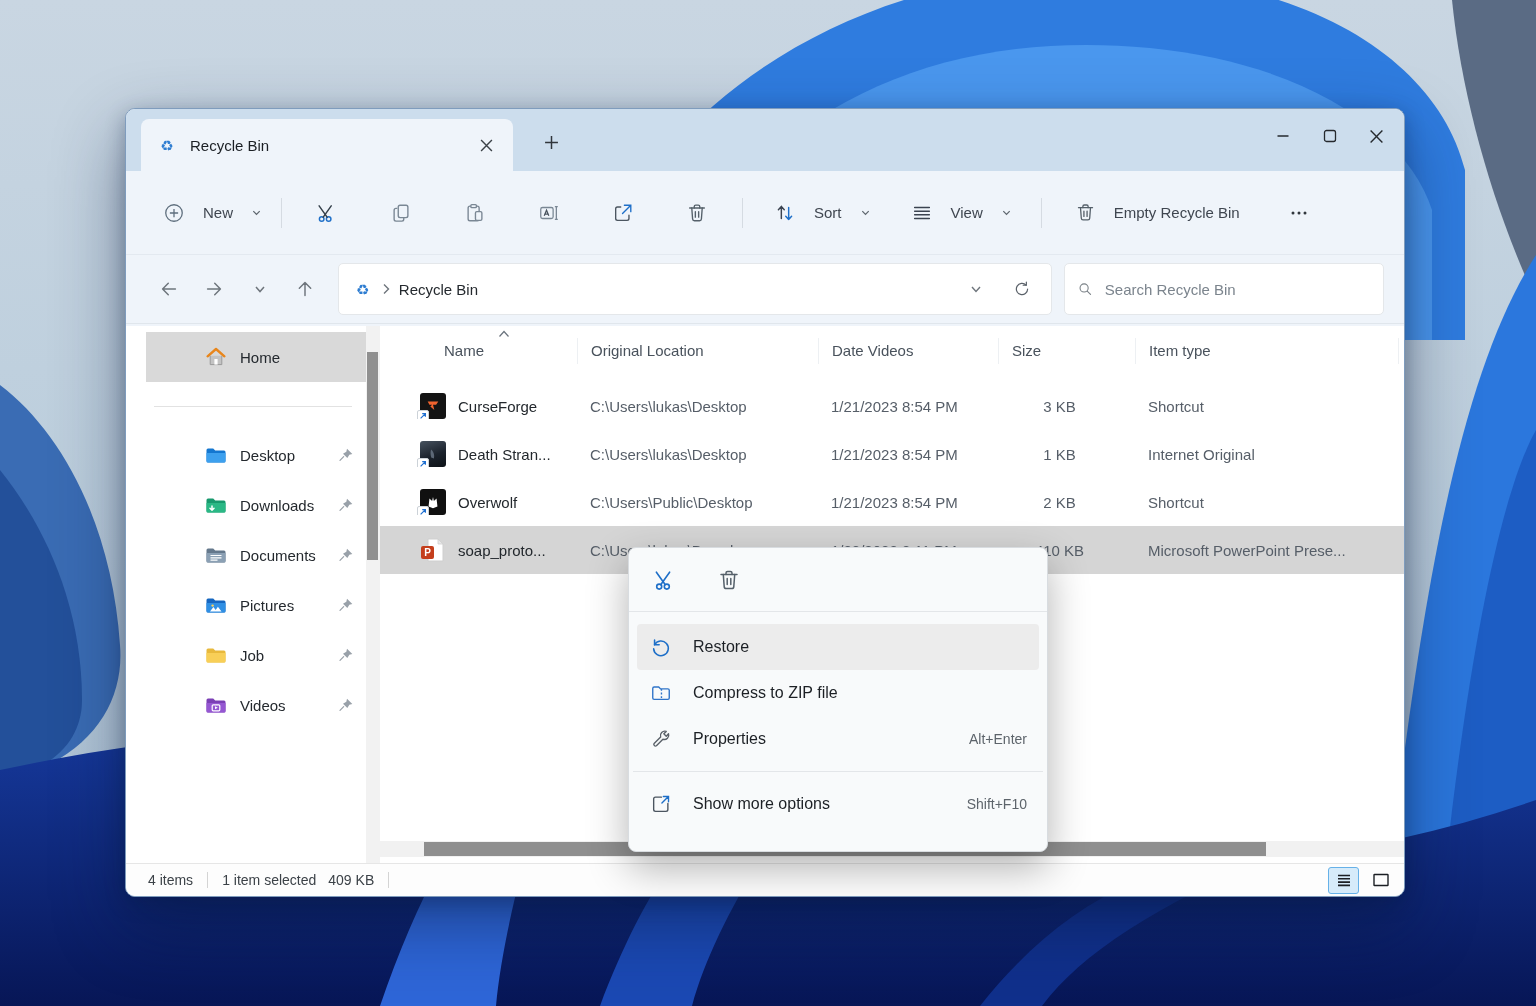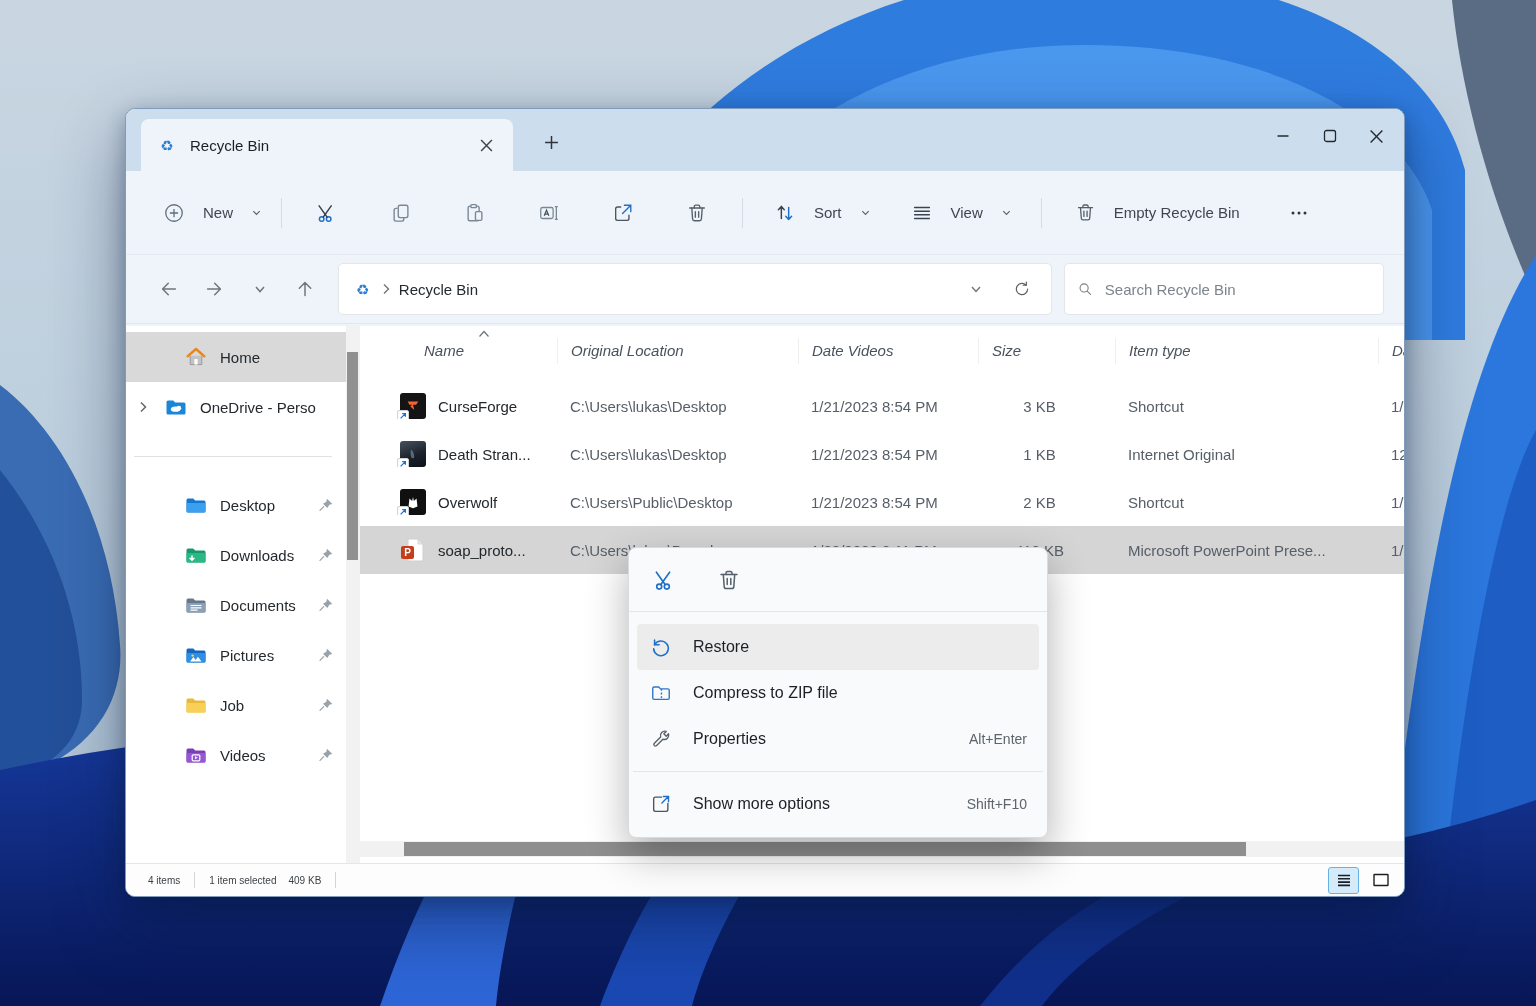--- a/index.html
+++ b/index.html
@@ -45,7 +45,7 @@
   .searchbox input::placeholder { color:#7b848d; opacity:1; }
 
   
-  .main { position:absolute; top:217px; bottom:33px; left:0; right:0; background:#fff; display:flex; }
+  .main { position:absolute; top:217px; bottom:33px; left:0; right:0; background:#fff; display:flex;padding-left:20px; }
   .sidebar { width:220px; padding-top:6px; position:relative; flex:none; }
   .sitem { height:50px; display:flex; align-items:center; font-size:15px; color:#24292e; }
   .sitem.sel { background:#d9d9d9; }

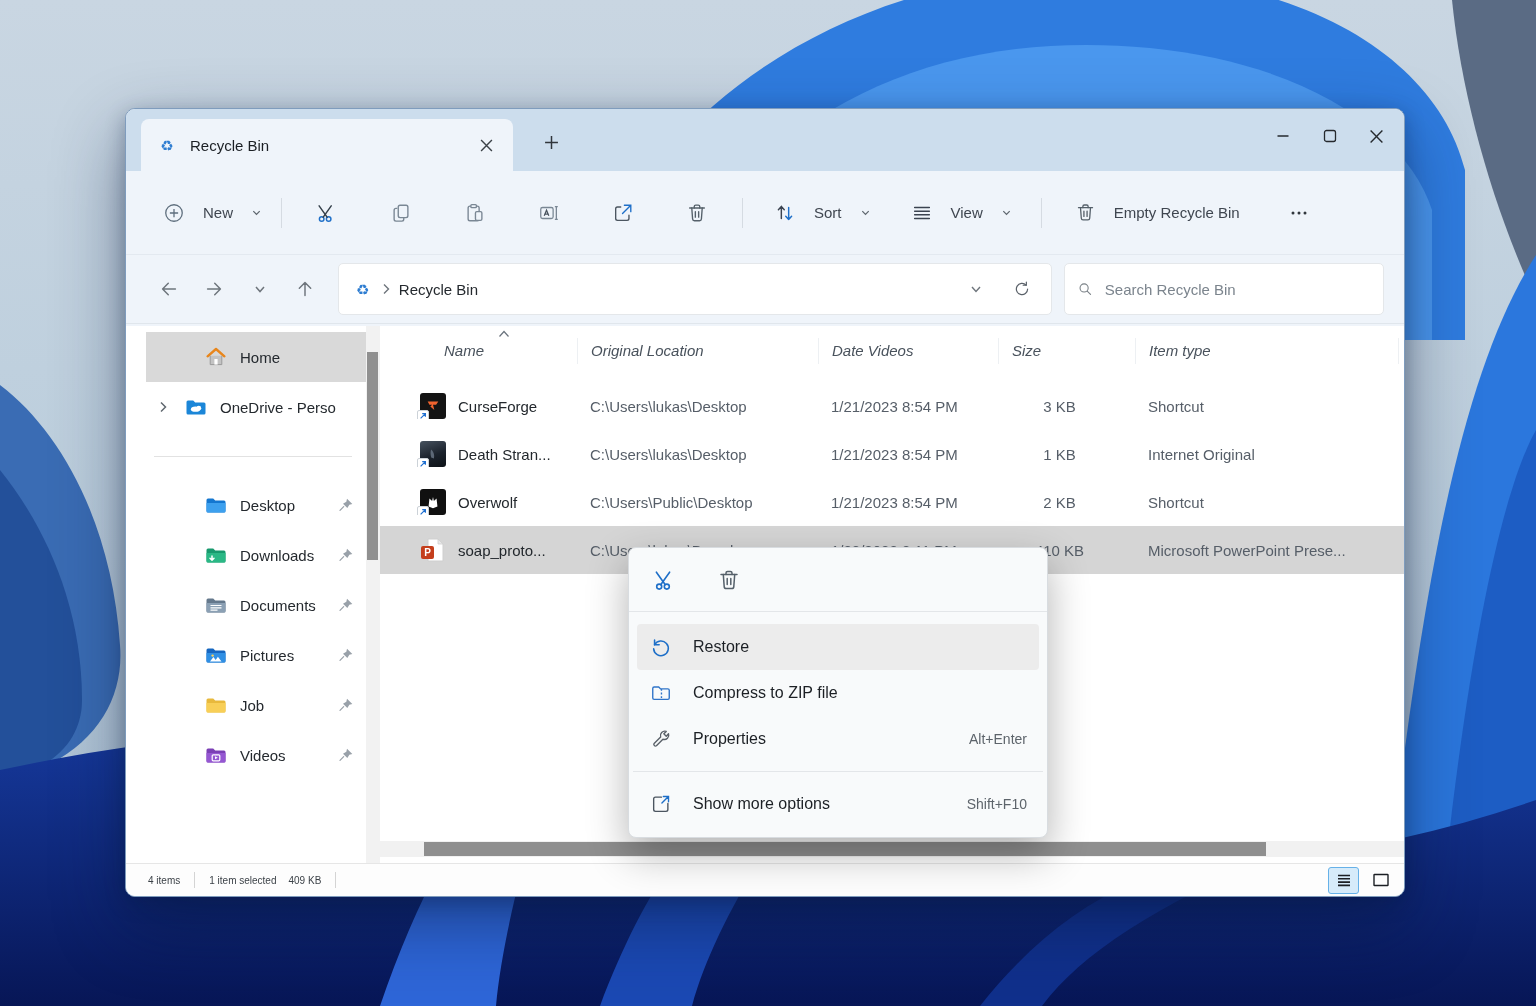--- a/index.html
+++ b/index.html
@@ -63,7 +63,7 @@
   .content { flex:1; position:relative; font-size:15px; overflow:hidden; }
   .grid6 { display:grid; grid-template-columns:197px 241px 180px 137px 263px 1fr; align-items:center; }
   .thead { height:50px; color:#49525c; position:relative; }
-  .hc { padding-left:13px; height:26px; line-height:26px; border-left:1px solid #edf0f3; white-space:nowrap; overflow:hidden;font-style:italic; }
+  .hc { padding-left:13px; height:26px; line-height:26px; border-left:1px solid #edf0f3; white-space:nowrap; overflow:hidden; }
   .hc.first { border-left:0; padding-left:64px; }
   .sortcaret { position:absolute; left:118px; top:4px; }
   .trow { height:48px; color:#565e68; }

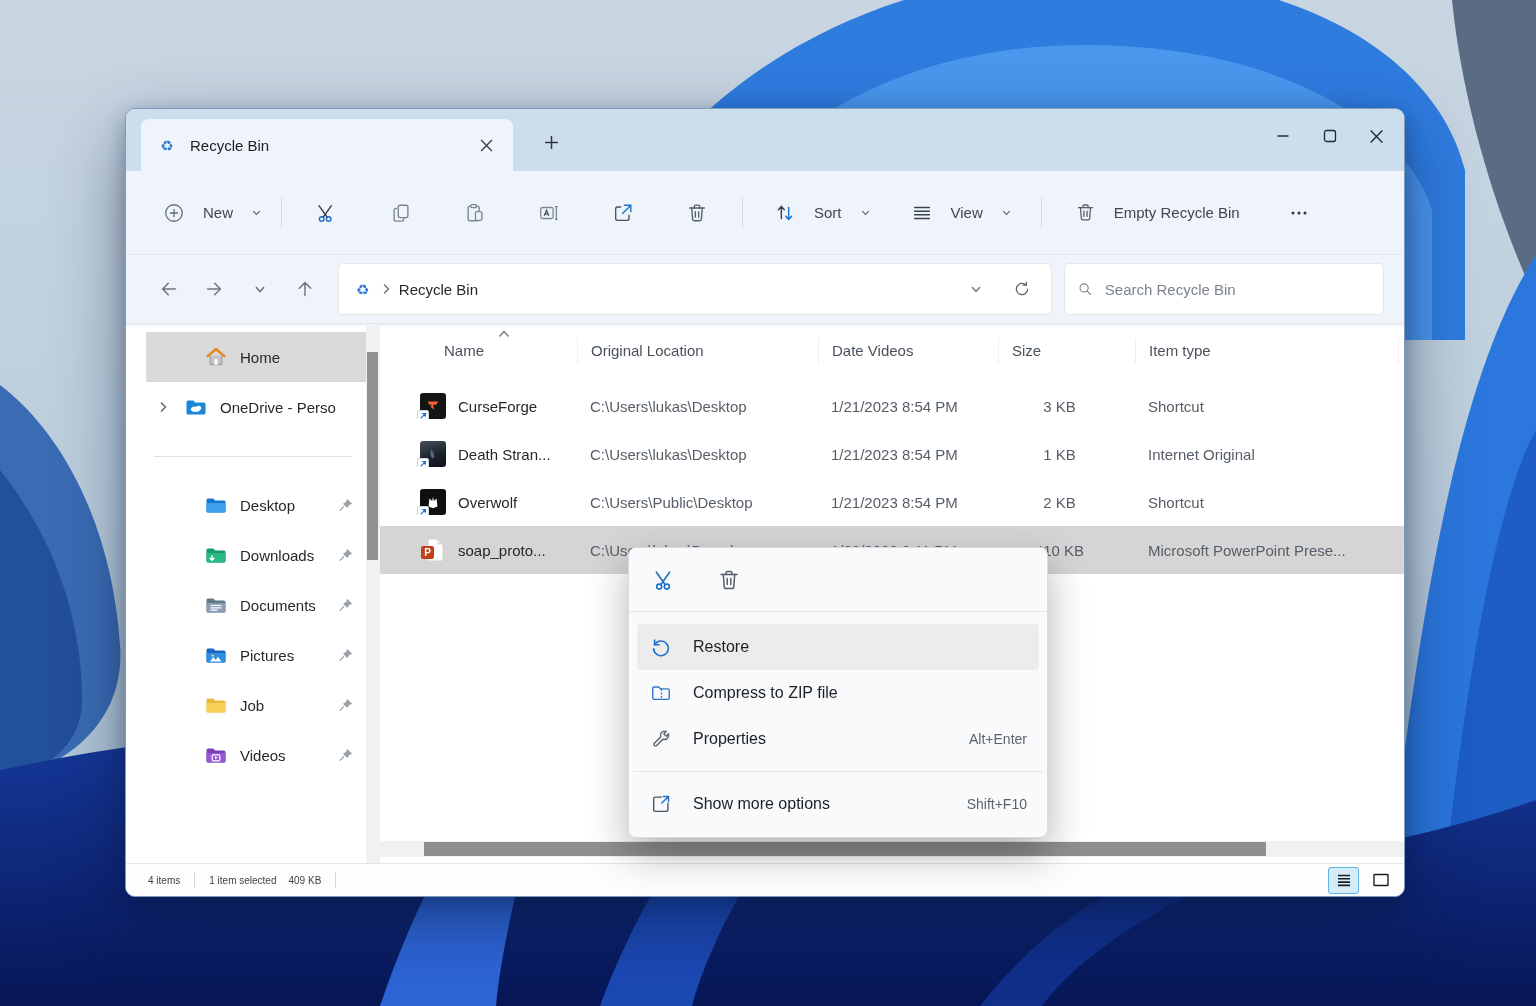--- a/index.html
+++ b/index.html
@@ -338,21 +338,6 @@
           </span>
           <span class="s-label">Home</span>
         </div>
-        <div class="sitem">
-          <span class="s-chev">
-            <svg width="12" height="12" viewBox="0 0 8 12" fill="none" stroke="#60686f" stroke-width="1.5">
-                <path d="M2 1.5 L6.5 6 L2 10.5"></path>
-              </svg>
-          </span>
-          <span class="s-icon" style="margin-left:4px">
-            <svg width="24" height="24" viewBox="0 0 24 24">
-                <path d="M2.5 7 a1.5 1.5 0 0 1 1.5 -1.5 h5.2 l2 2 h8.8 A1.5 1.5 0 0 1 21.5 9 v9 a1.5 1.5 0 0 1 -1.5 1.5 H4 A1.5 1.5 0 0 1 2.5 18 Z" fill="#1b86d8"></path>
-                <ellipse cx="11.5" cy="14.2" rx="4.6" ry="2.6" fill="#fff"></ellipse>
-                <circle cx="14.8" cy="13.2" r="2.4" fill="#fff"></circle>
-              </svg>
-          </span>
-          <span class="s-label">OneDrive - Perso</span>
-        </div>
         <div class="sdivider">
             <i></i>
           </div>

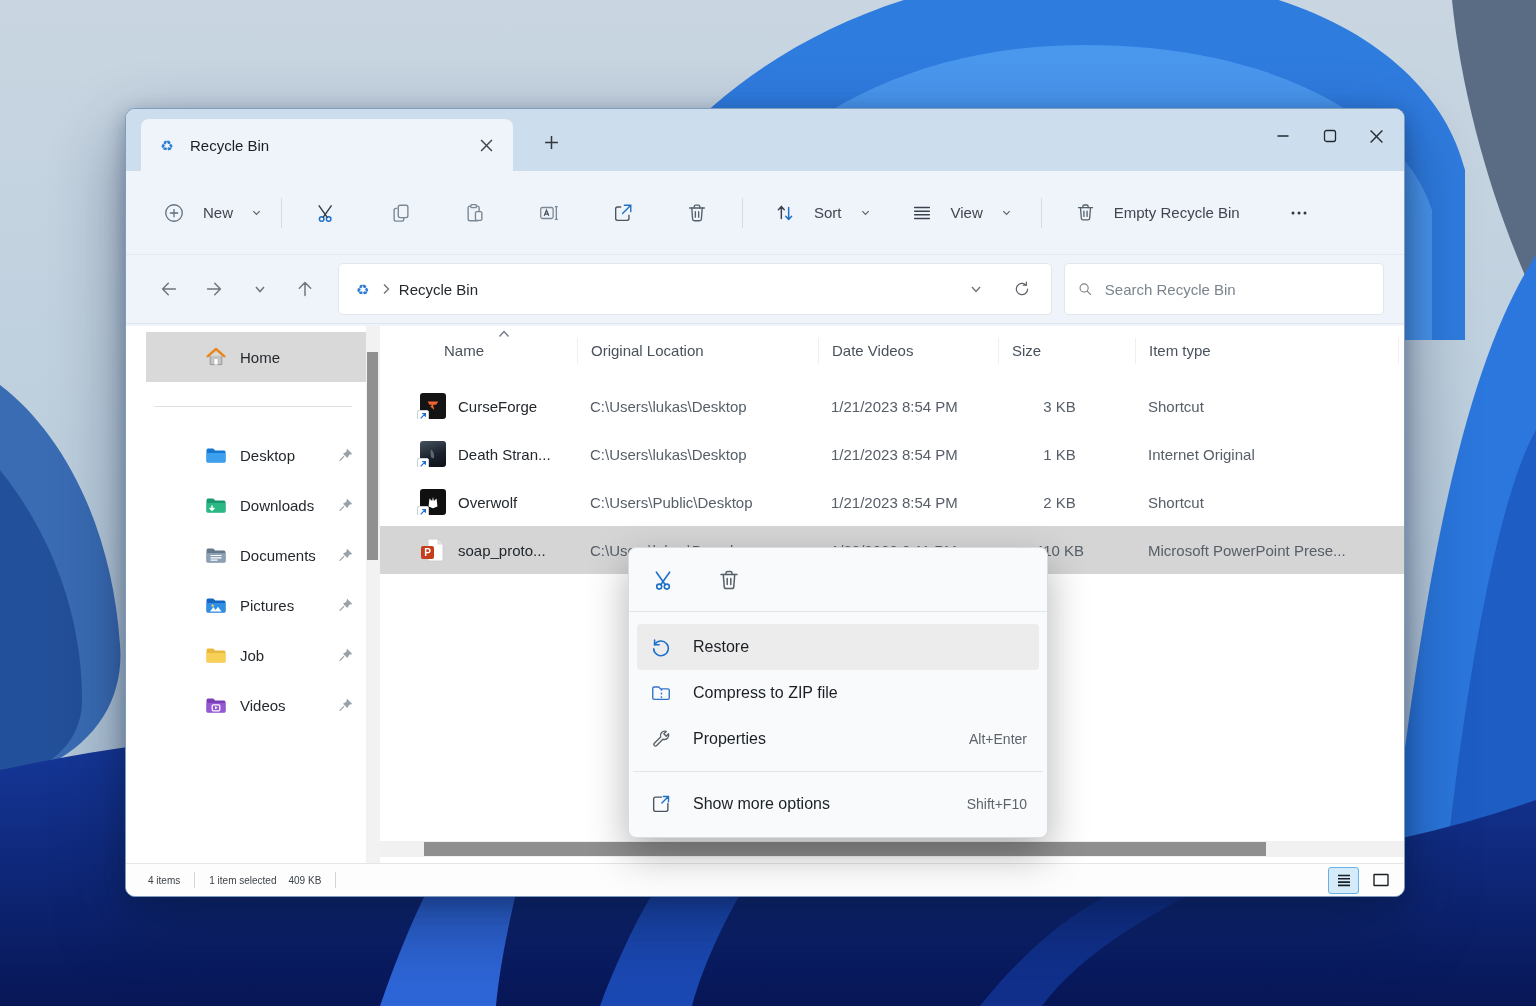--- a/index.html
+++ b/index.html
@@ -96,7 +96,7 @@
 
   
   .cmenu { position:absolute; left:628px; top:547px; width:420px; background:#f8fafb; border:1px solid #d8dce0;
-           border-radius:8px; box-shadow:0 16px 40px rgba(0,0,0,.30); z-index:10; padding-bottom:10px; }
+           border-radius:8px; box-shadow:0 16px 40px rgba(0,0,0,.30); z-index:10; padding-bottom:24px; }
   .cm-icons { height:64px; display:flex; align-items:center; padding-left:14px; gap:20px; border-bottom:1px solid #e3e6e9; }
   .cmi { width:44px; height:44px; display:flex; align-items:center; justify-content:center; border-radius:4px; }
   .cm-list { padding-top:12px; }

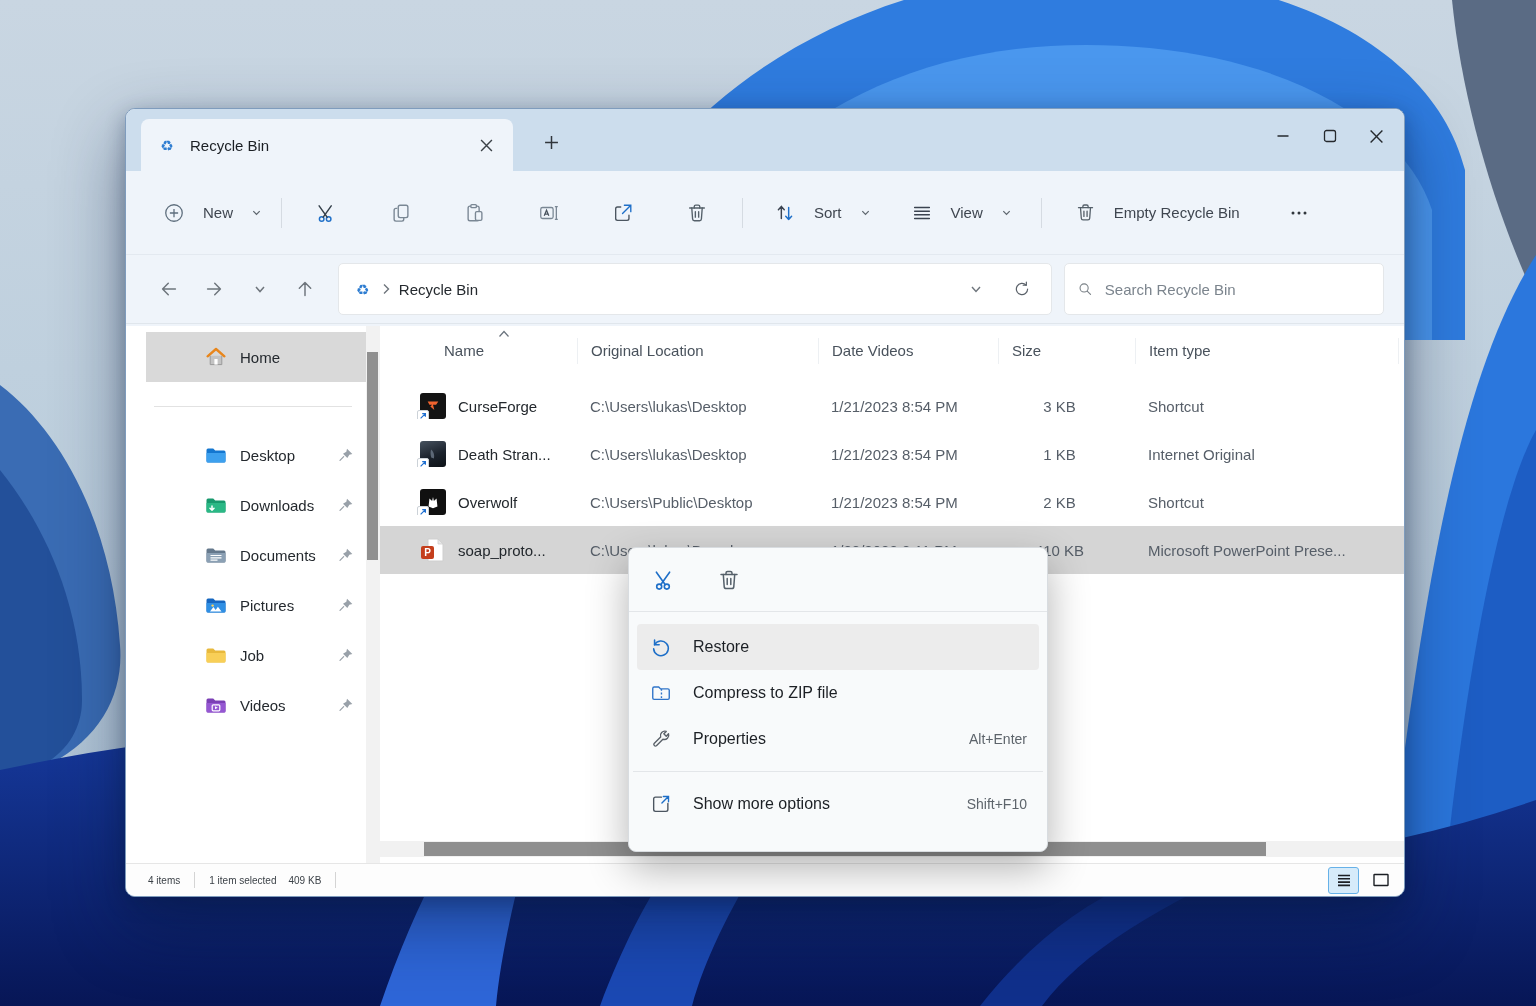--- a/index.html
+++ b/index.html
@@ -88,7 +88,7 @@
 
   
   .statusbar { position:absolute; left:0; right:0; bottom:0; height:33px; background:#fdfdfd; border-top:1px solid #e6e6e6;
-               display:flex; align-items:center; gap:14px; padding-left:22px; font-size:10px; color:#3c4248; }
+               display:flex; align-items:center; gap:14px; padding-left:22px; font-size:14px; color:#3c4248; }
   .sdiv { width:1px; height:16px; background:#d4d4d4; }
   .viewtoggles { margin-left:auto; margin-right:8px; display:flex; gap:6px; align-items:center; }
   .vt { width:31px; height:27px; display:flex; align-items:center; justify-content:center; border-radius:3px; border:1px solid transparent; }

